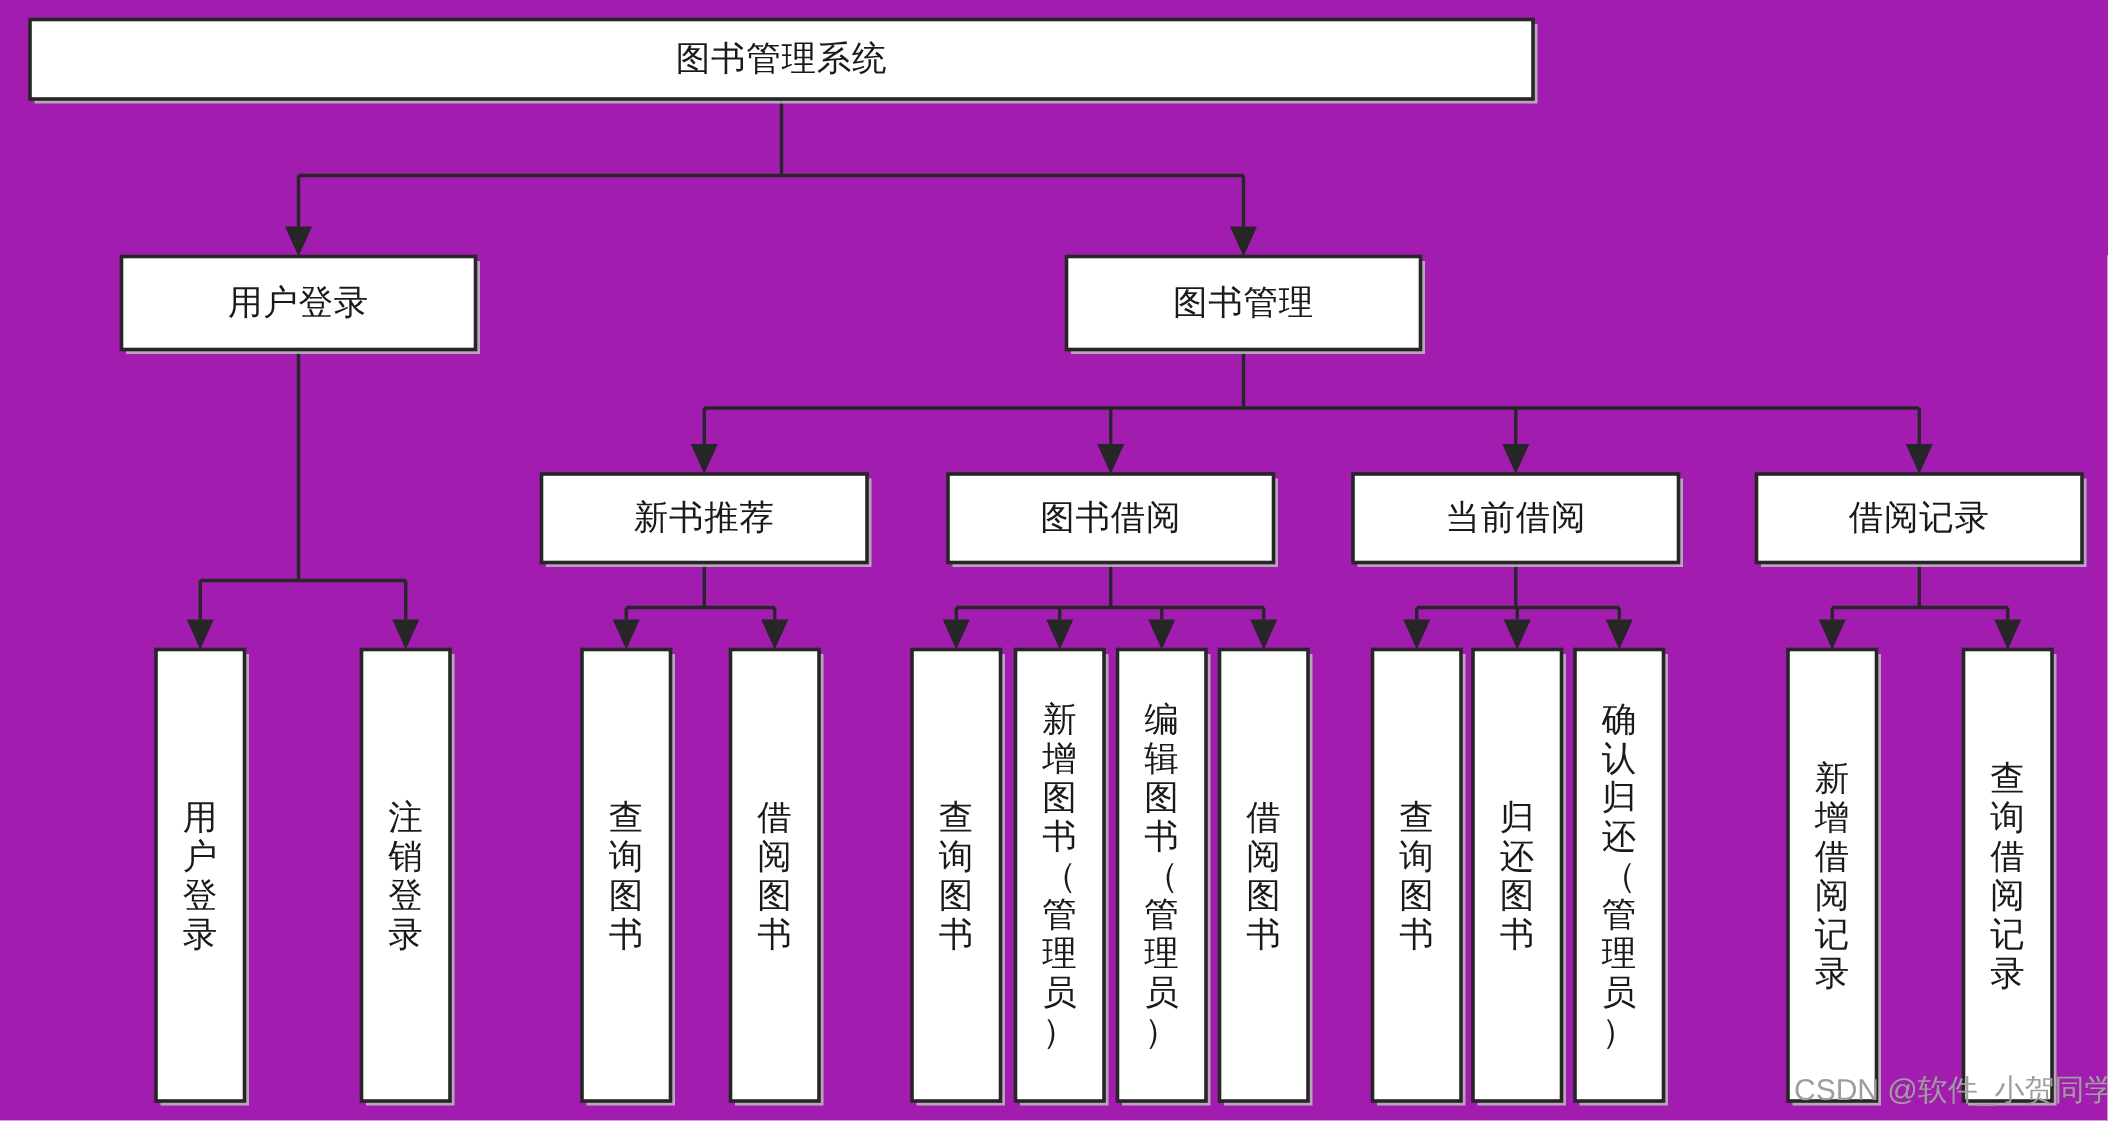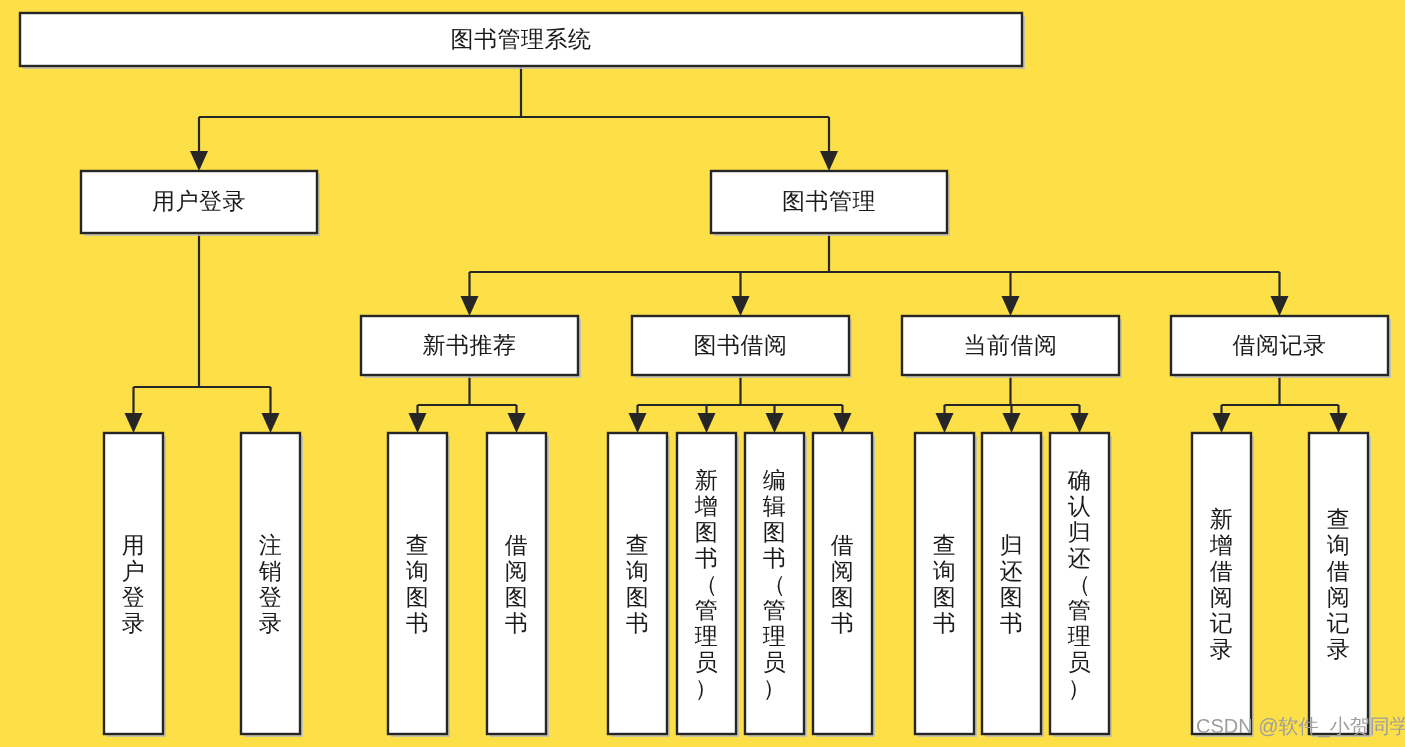--- a/index.html
+++ b/index.html
@@ -17,7 +17,7 @@
     position: relative;
     width: 1405px;
     height: 747px;
-    background: #fde047;
+    background: #a21caf;
   }
   svg#tree-svg {
     position: absolute;

